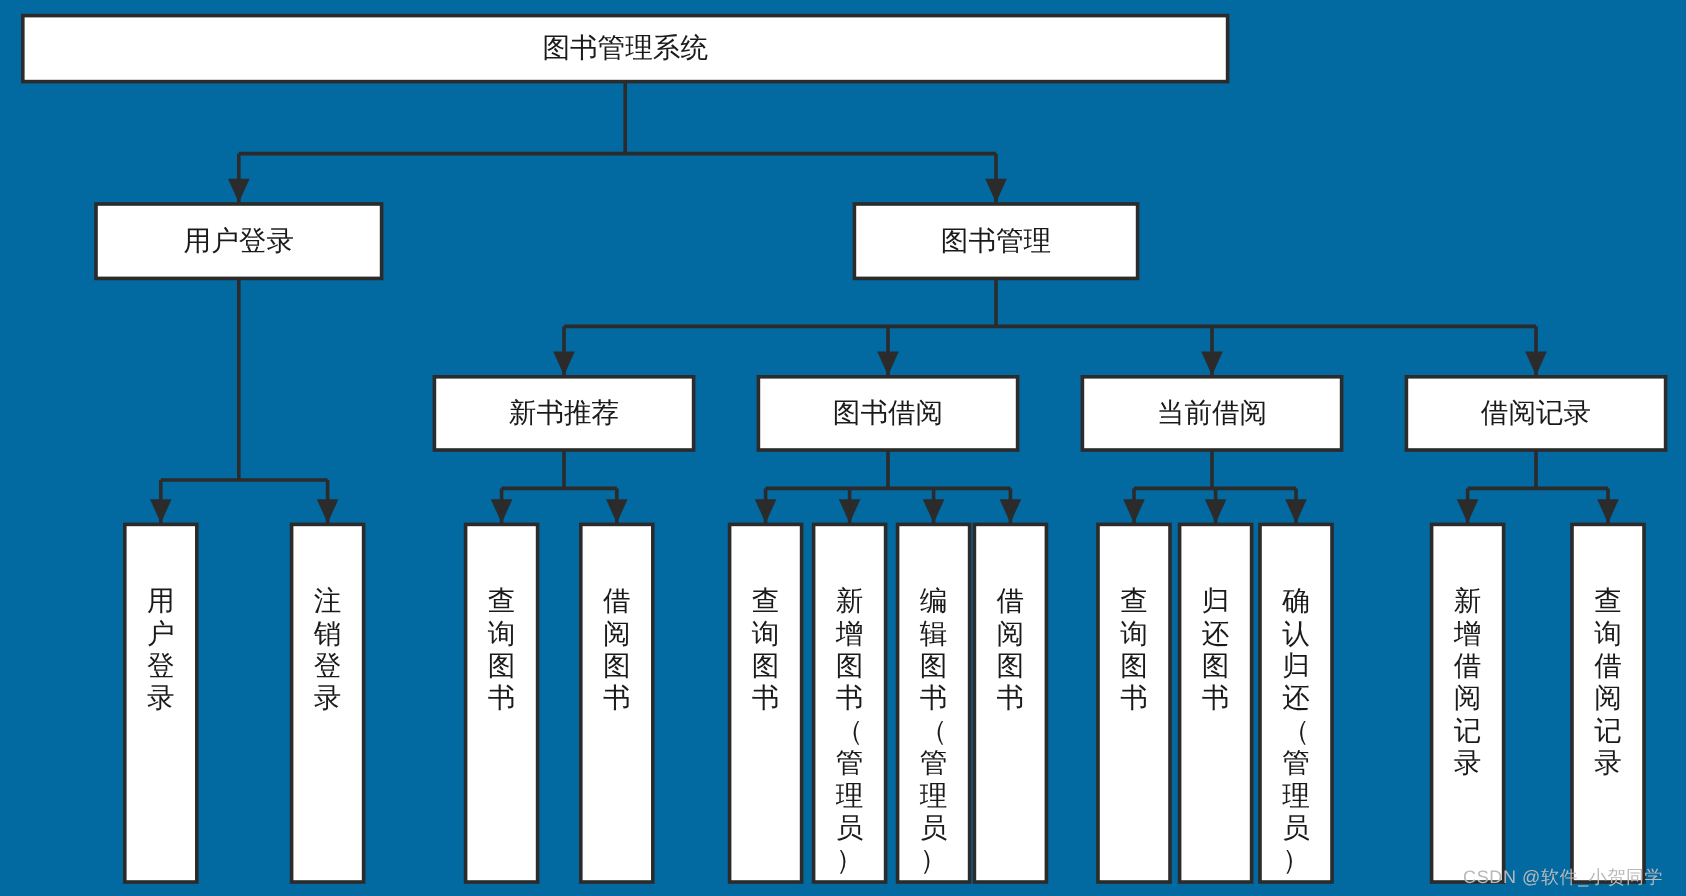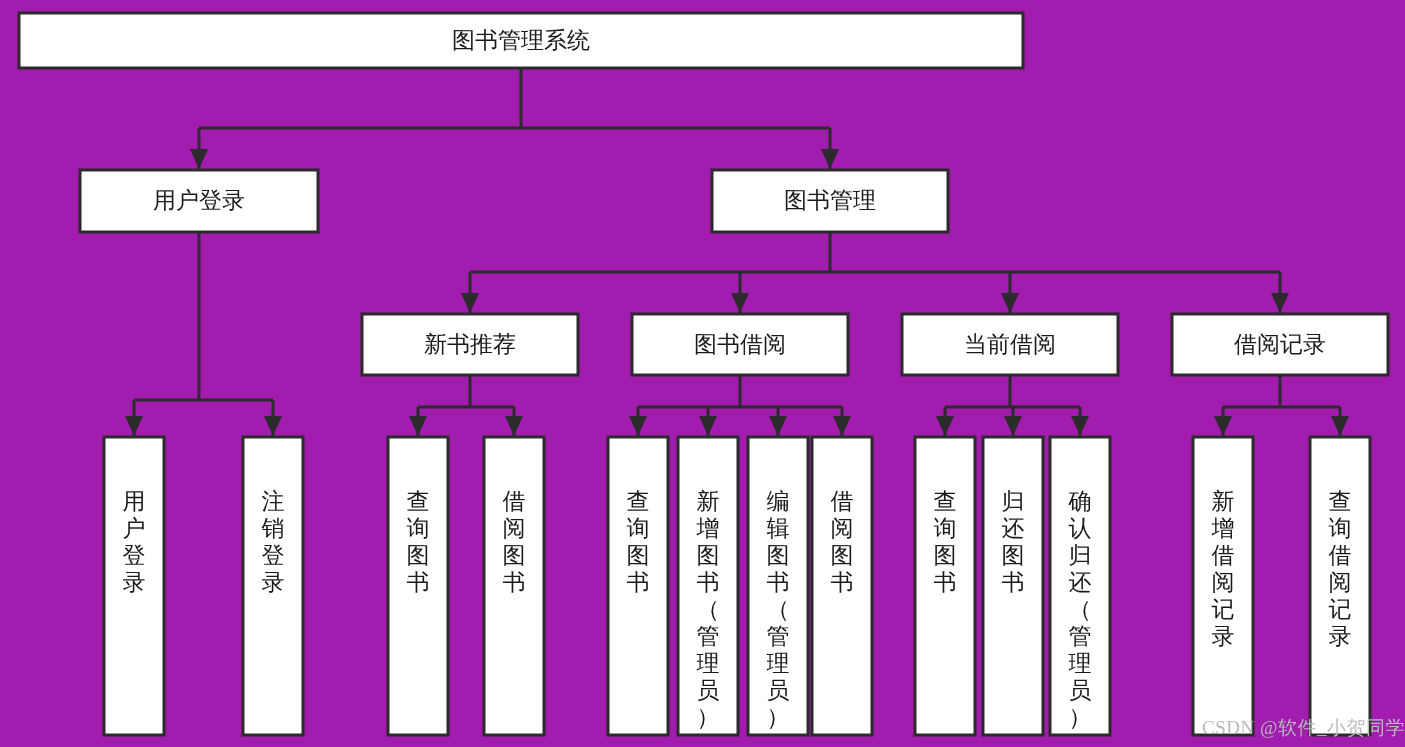--- a/index.html
+++ b/index.html
@@ -14,7 +14,7 @@
     position: relative;
     width: 1405px;
     height: 747px;
-    background: #a21caf;
+    background: #0369a1;
     overflow: hidden;
   }
   svg#flow {

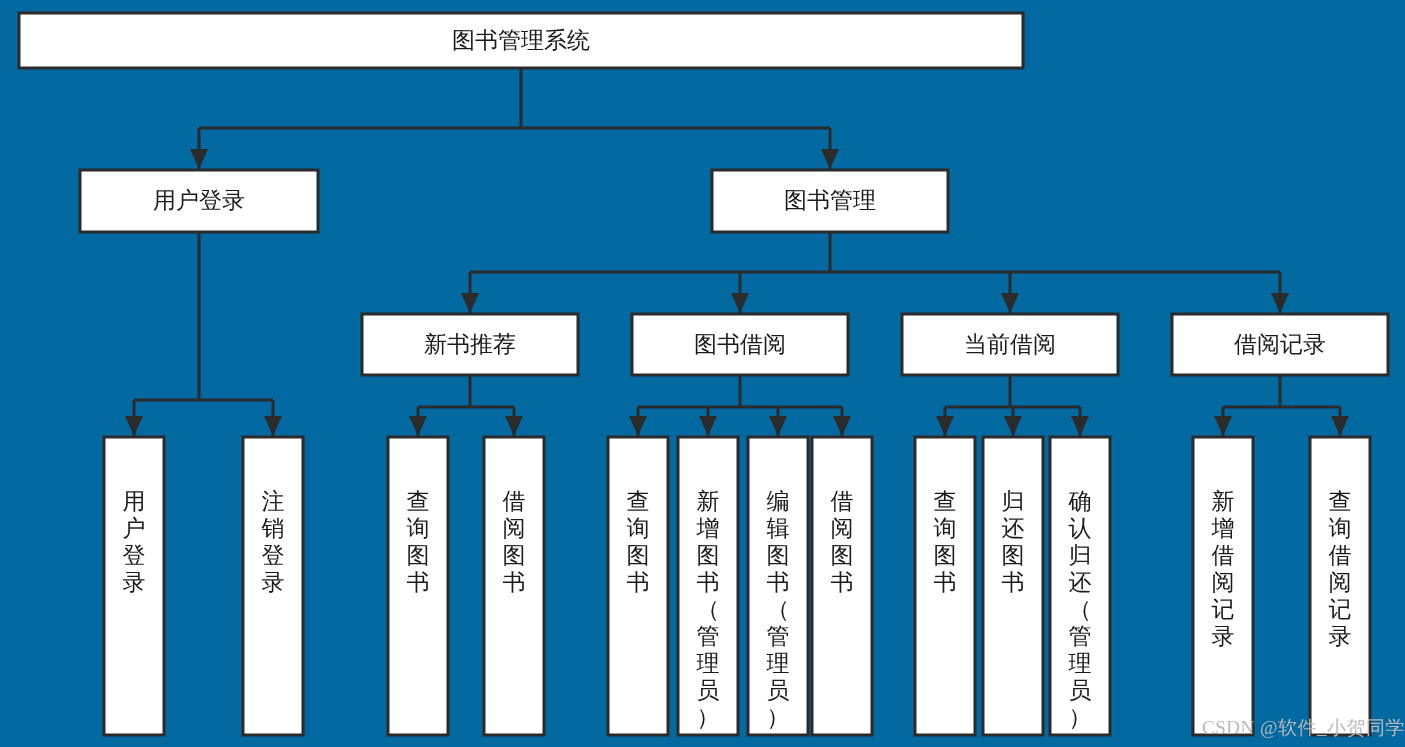--- a/index.html
+++ b/index.html
@@ -54,10 +54,10 @@
   }
   .watermark {
     position: absolute;
-    right: 0;
+    right: 19px;
     bottom: 6px;
-    font-family: Liberation Serif, serif;
-    font-size: 19px;
+    font-family: Liberation Sans, sans-serif;
+    font-size: 15px;
     color: #b9b9b9;
     letter-spacing: 0.5px;
     white-space: nowrap;

